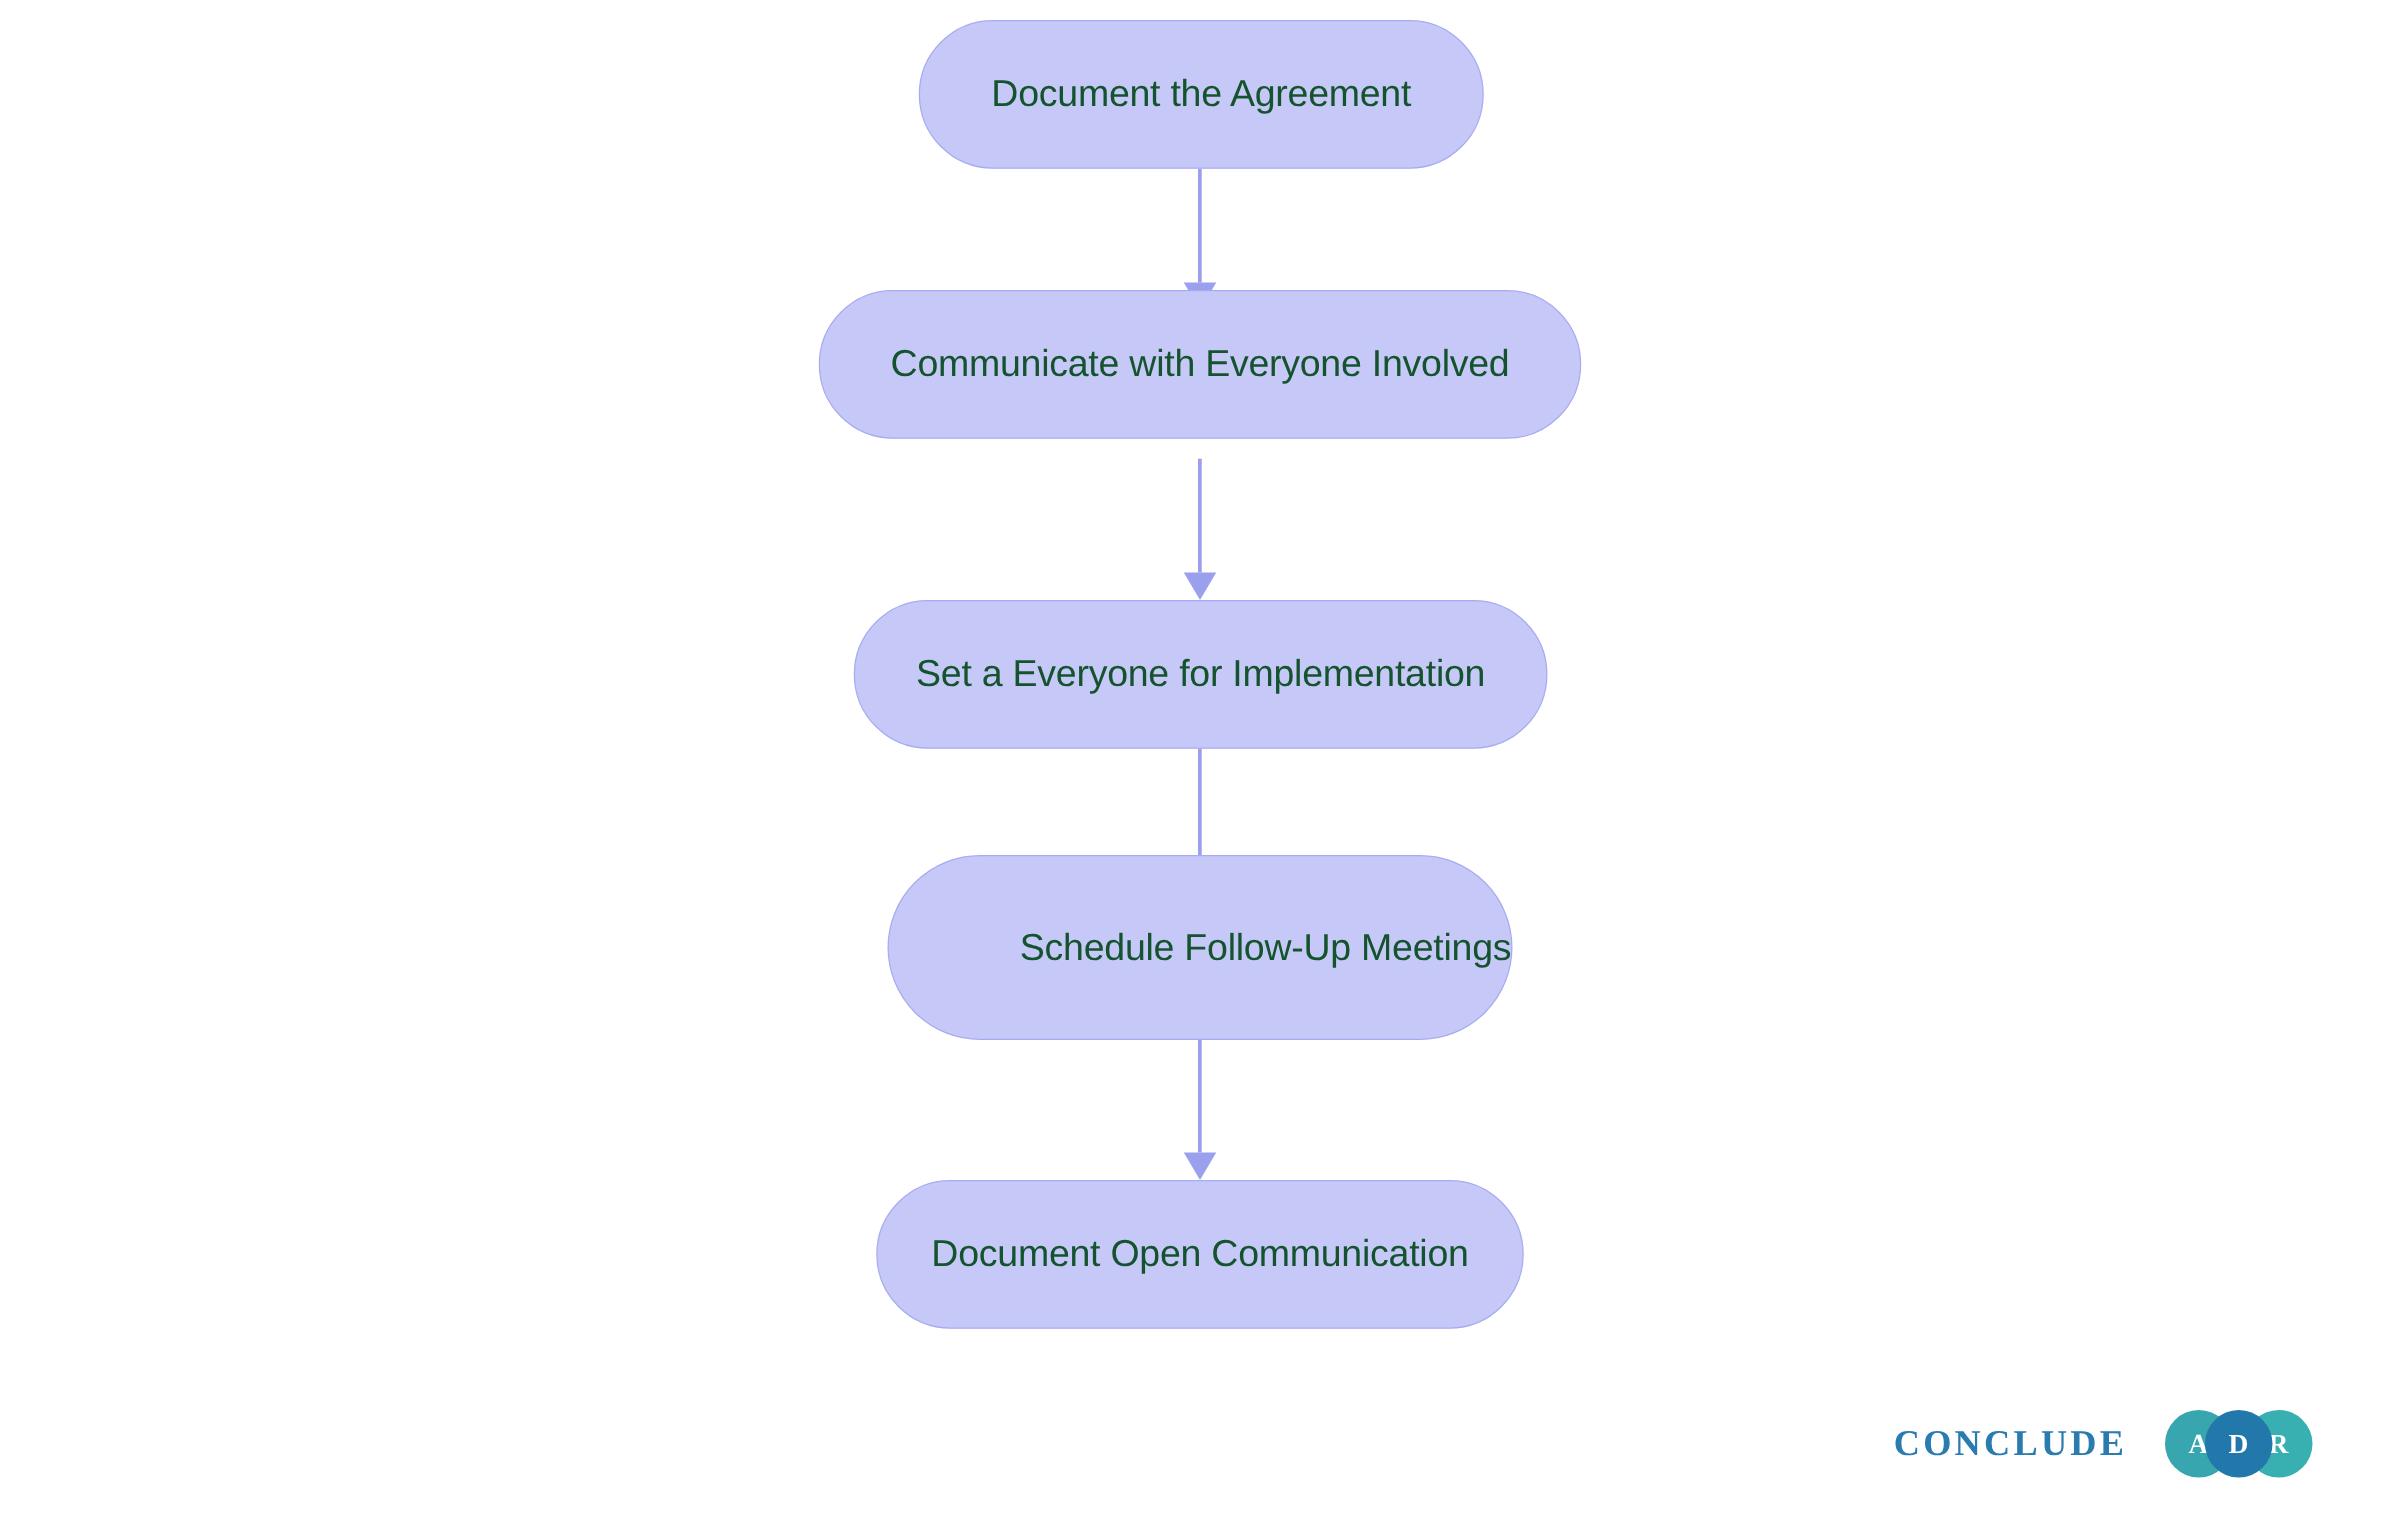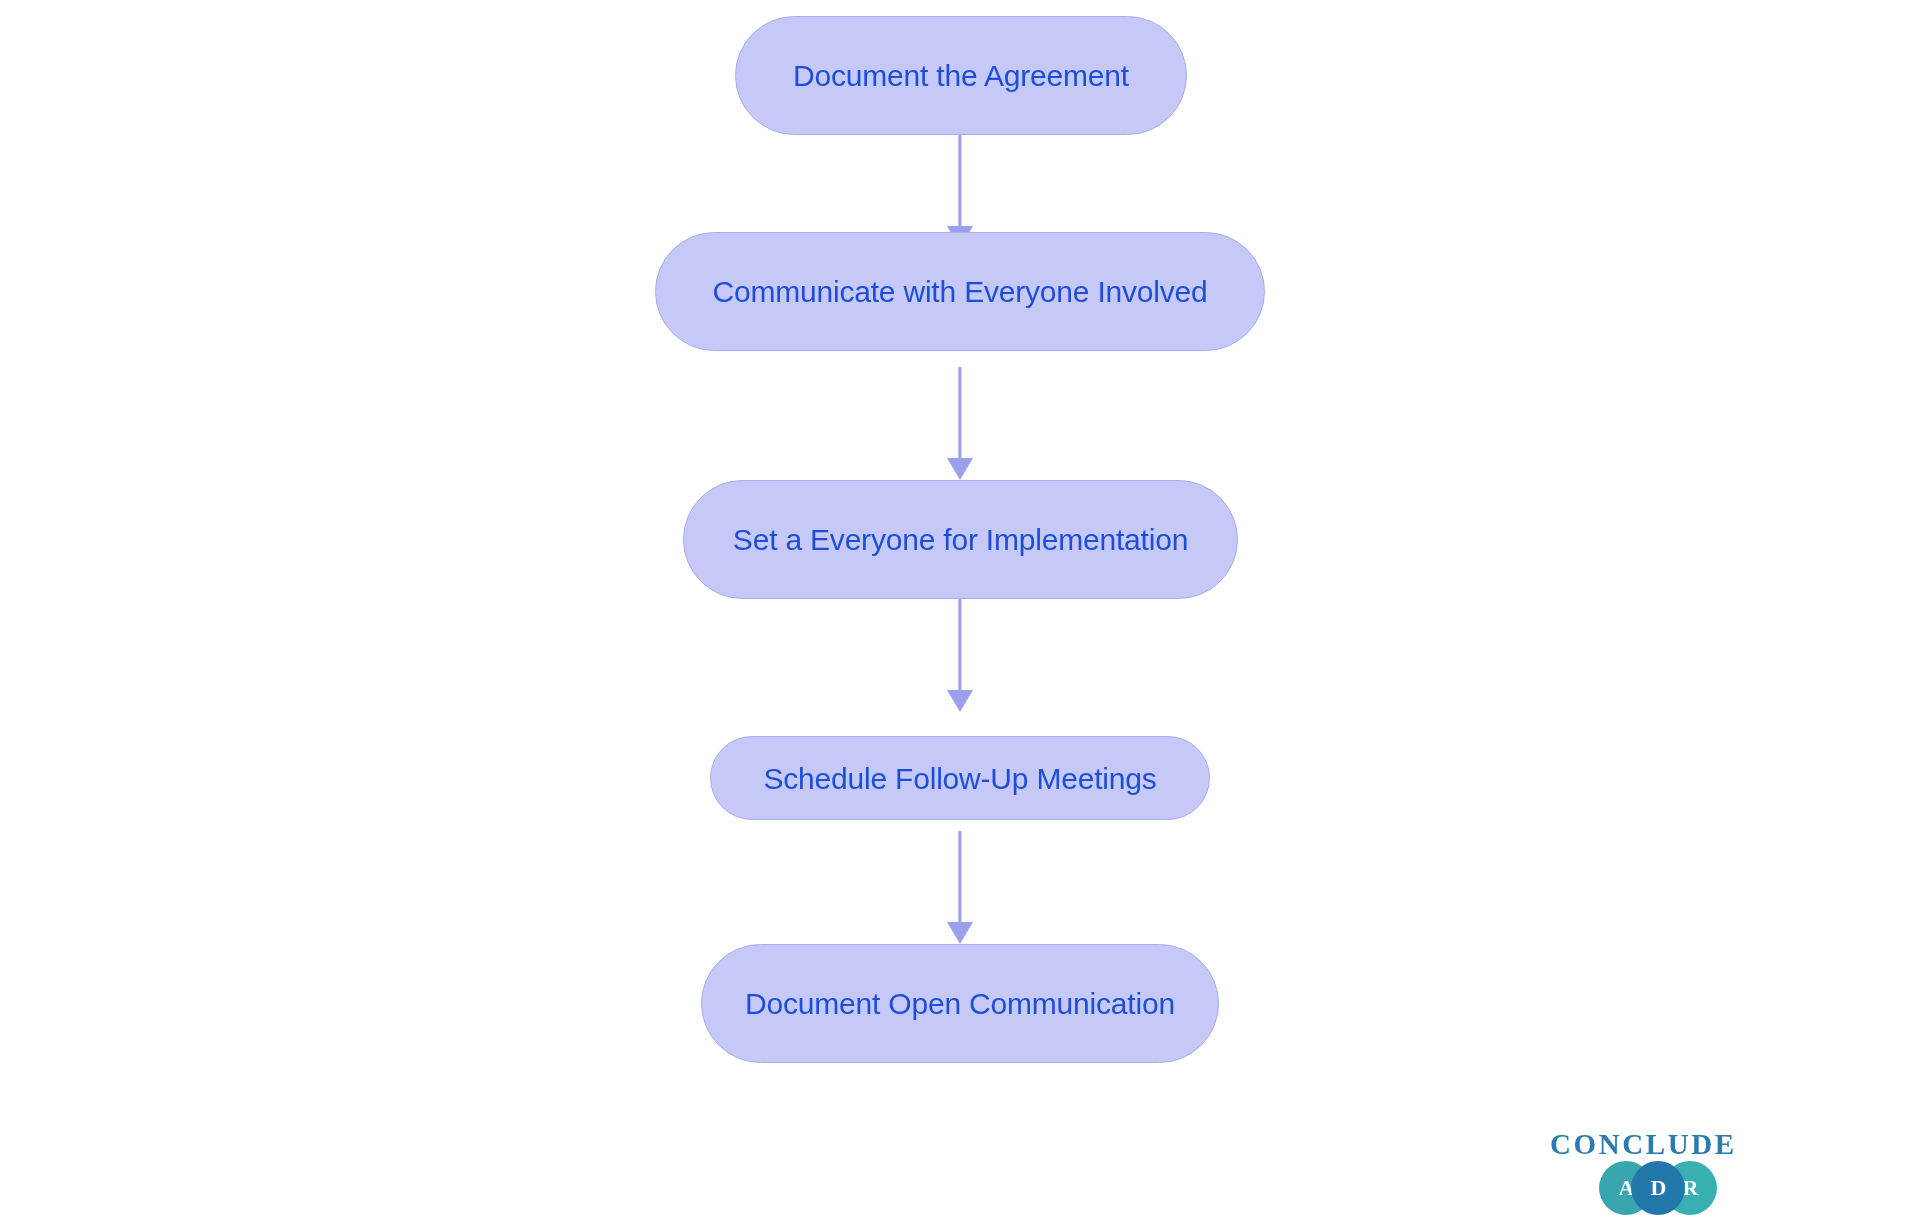--- a/index.html
+++ b/index.html
@@ -46,7 +46,7 @@
   }
 
   .flow-node-label {
-    color: #1d4ed8;
+    color: #14532d;
     font-family: "Liberation Sans", sans-serif;
     font-size: 30px;
     font-weight: 400;

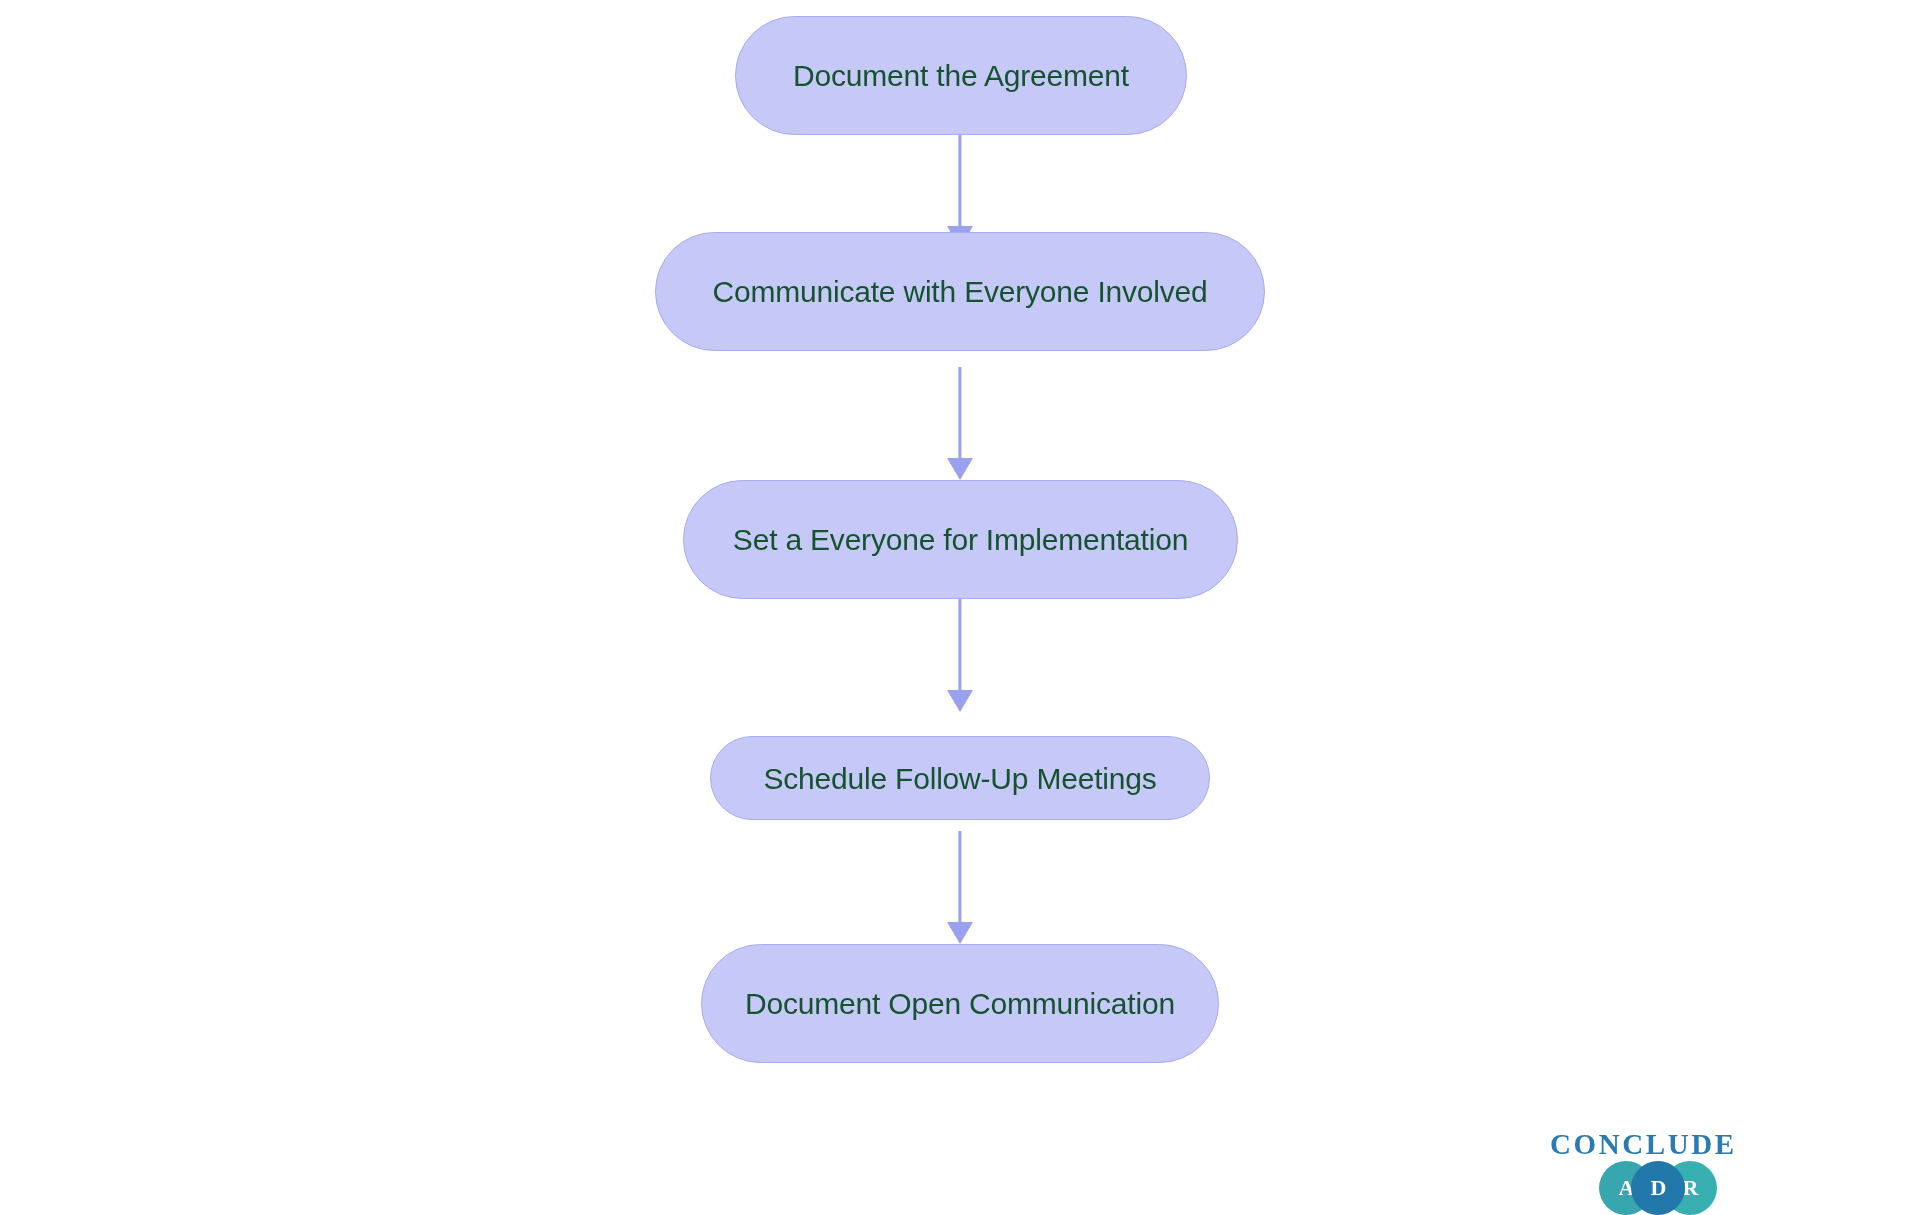--- a/index.html
+++ b/index.html
@@ -157,7 +157,7 @@
       <span class="flow-node-label">Set a Everyone for Implementation</span>
     </div>
 
-    <div class="flow-node" style="left:710px; top:736px; width:500px; height:84px;">
+    <div class="flow-node" style="left:710px; top:684px; width:500px; height:148px;justify-content:flex-end;">
       <span class="flow-node-label">Schedule Follow-Up Meetings</span>
     </div>
 

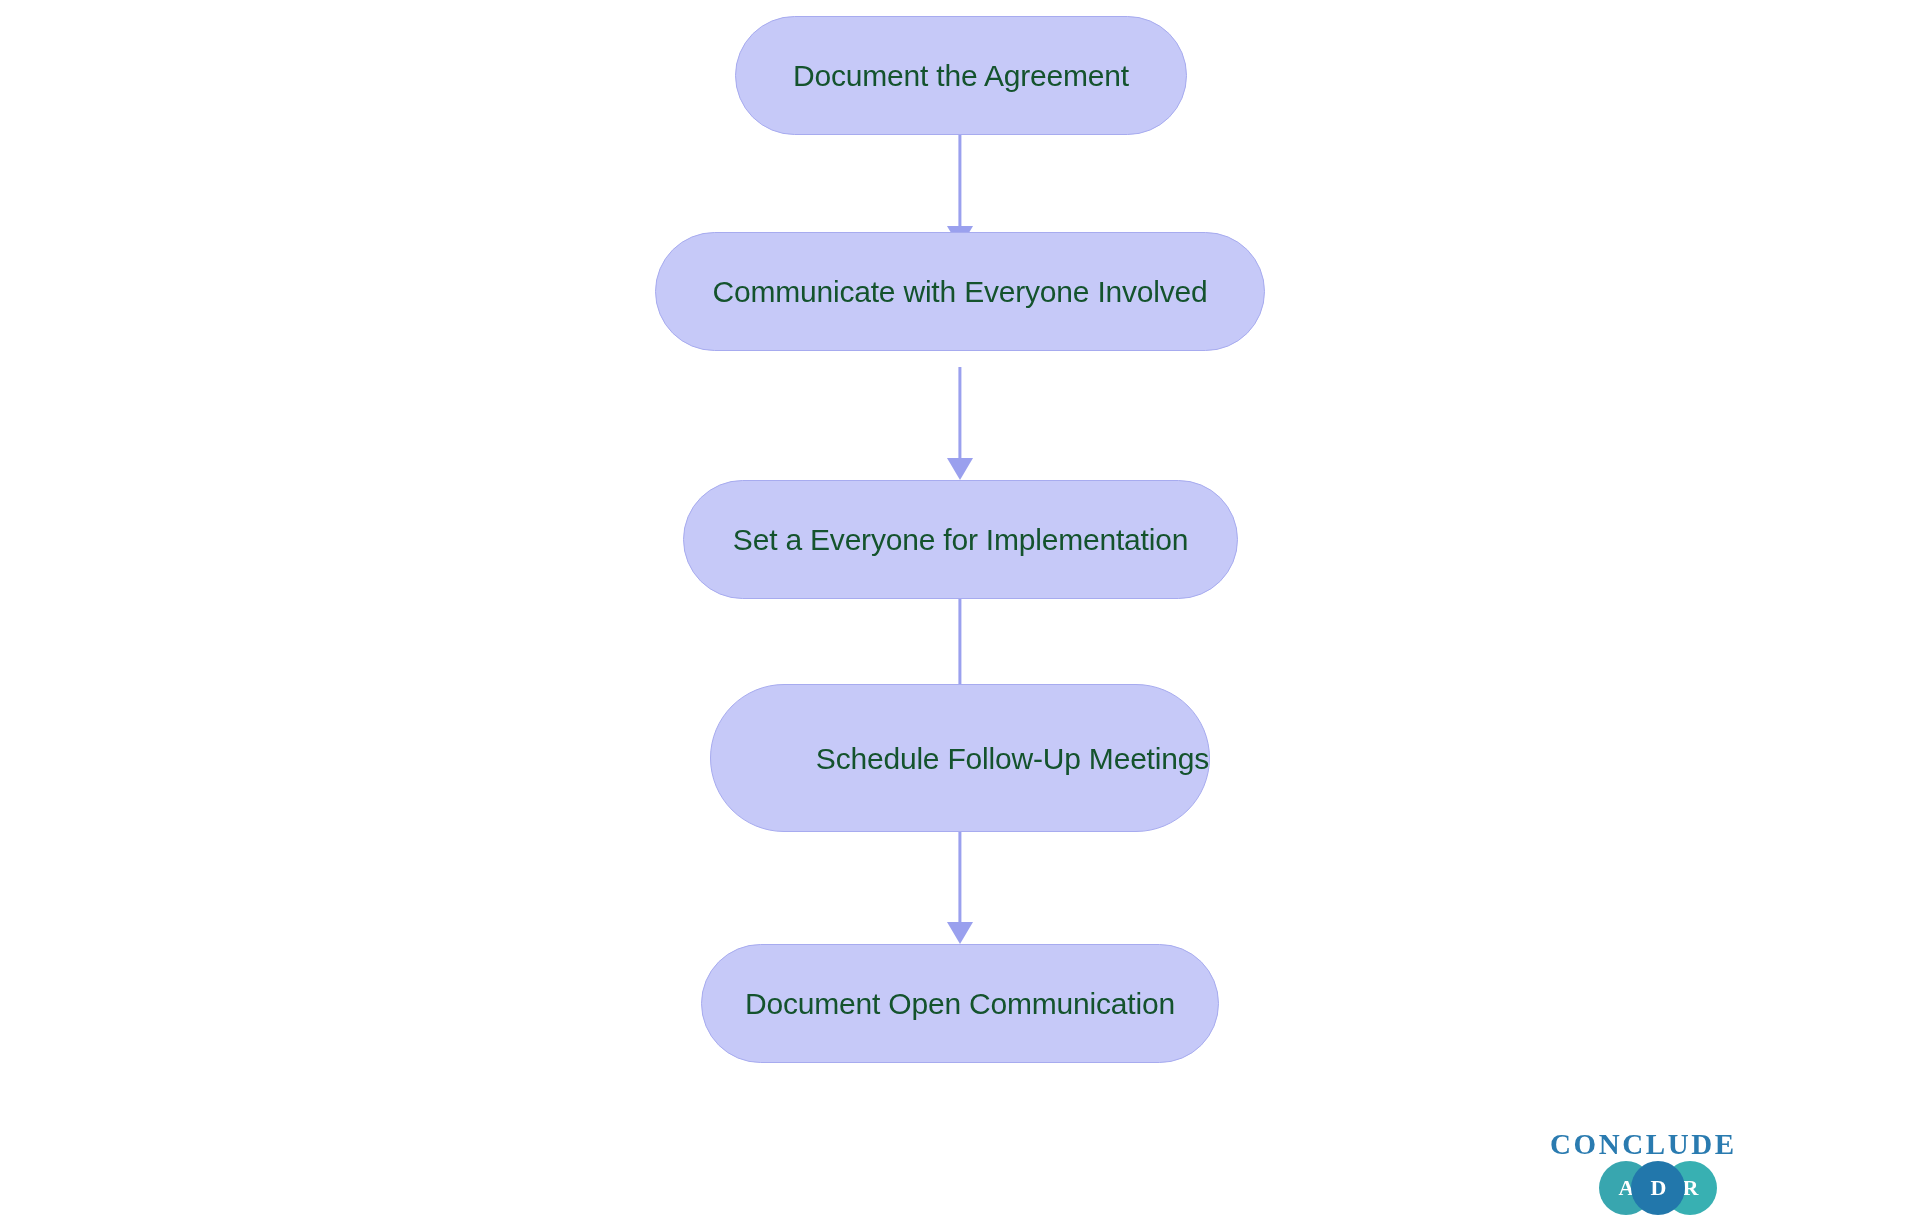--- a/index.html
+++ b/index.html
@@ -167,7 +167,7 @@
 
   </div>
 
-  <div class="brand" style="left:1550px; top:1128px;flex-direction:column;">
+  <div class="brand" style="left:1515px; top:1128px;">
     <span class="brand-wordmark">CONCLUDE</span>
     <span class="brand-circles">
       <span class="brand-circle c1">A</span>

